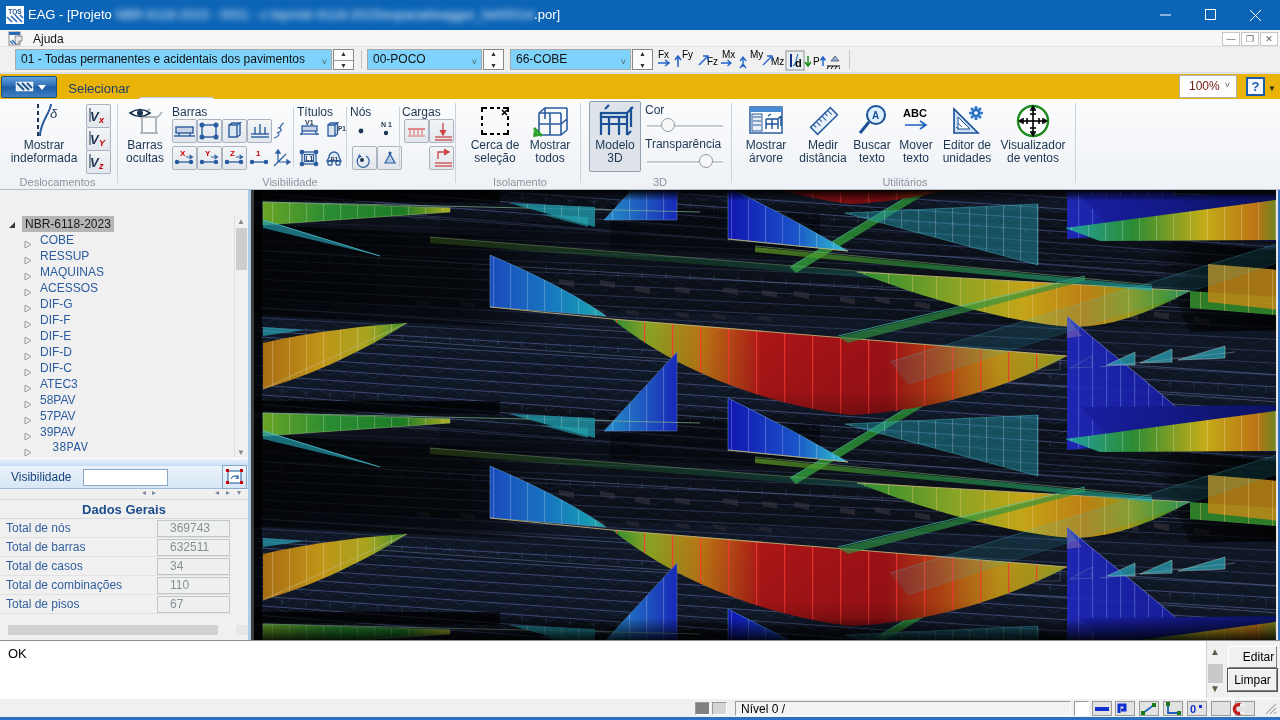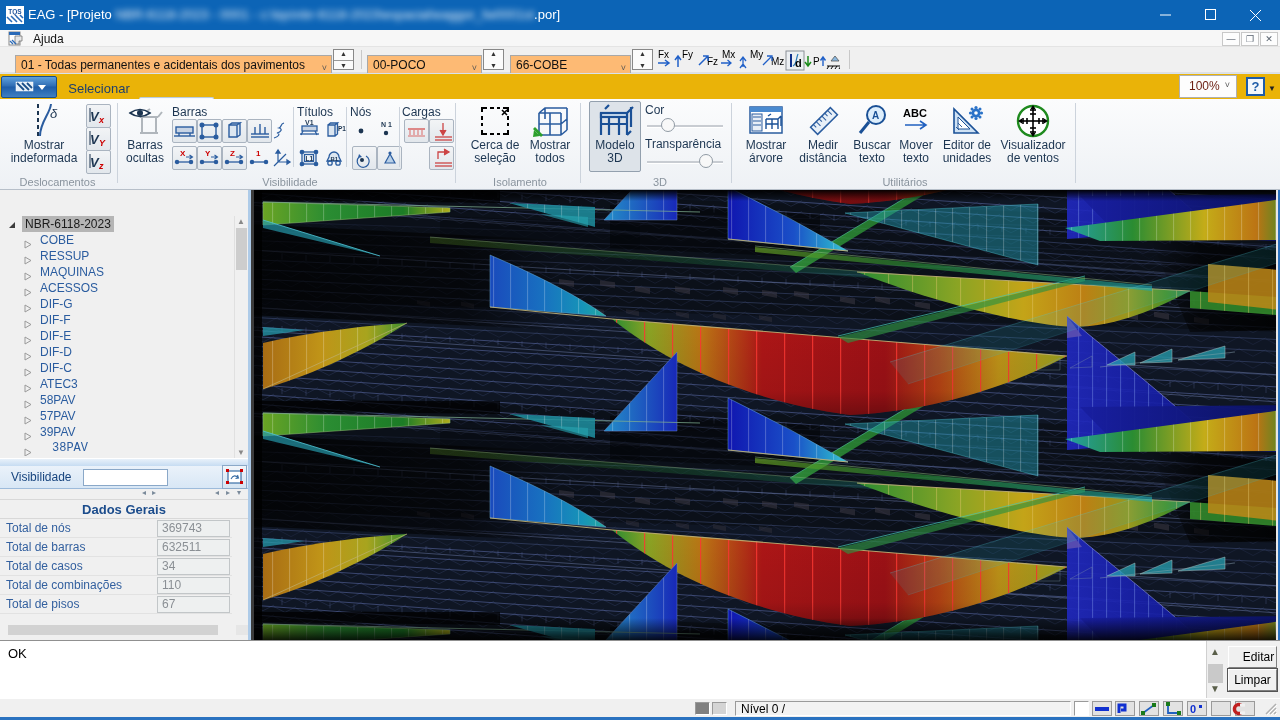--- a/index.html
+++ b/index.html
@@ -16,7 +16,7 @@
 .mdibtn{position:absolute;top:2px;width:18px;height:14px;background:#fdfdfd;border:1px solid #c8c8c8;color:#5a6470;font-size:9px;text-align:center;line-height:12px;}
 
 #toolbar{left:0;top:47px;width:1280px;height:26px;background:#f0f0f0;border-bottom:1px solid #e0e0e0;}
-.combo{position:absolute;top:8px;height:21px;background:#fdba74;border:1px solid #a8a8a8;font-size:12px;color:#111;line-height:19px;padding-left:5px;}
+.combo{position:absolute;top:2px;height:21px;background:#7dd3fc;border:1px solid #a8a8a8;font-size:12px;color:#111;line-height:19px;padding-left:5px;}
 .combo .car{position:absolute;right:4px;top:0px;color:#555;font-size:9px;}
 .spin{position:absolute;top:2px;width:21px;height:21px;background:#fbfbfb;border:1px solid #888;}
 .spin:before{content:"▲";position:absolute;left:0;width:19px;text-align:center;top:0px;font-size:7px;color:#333;}

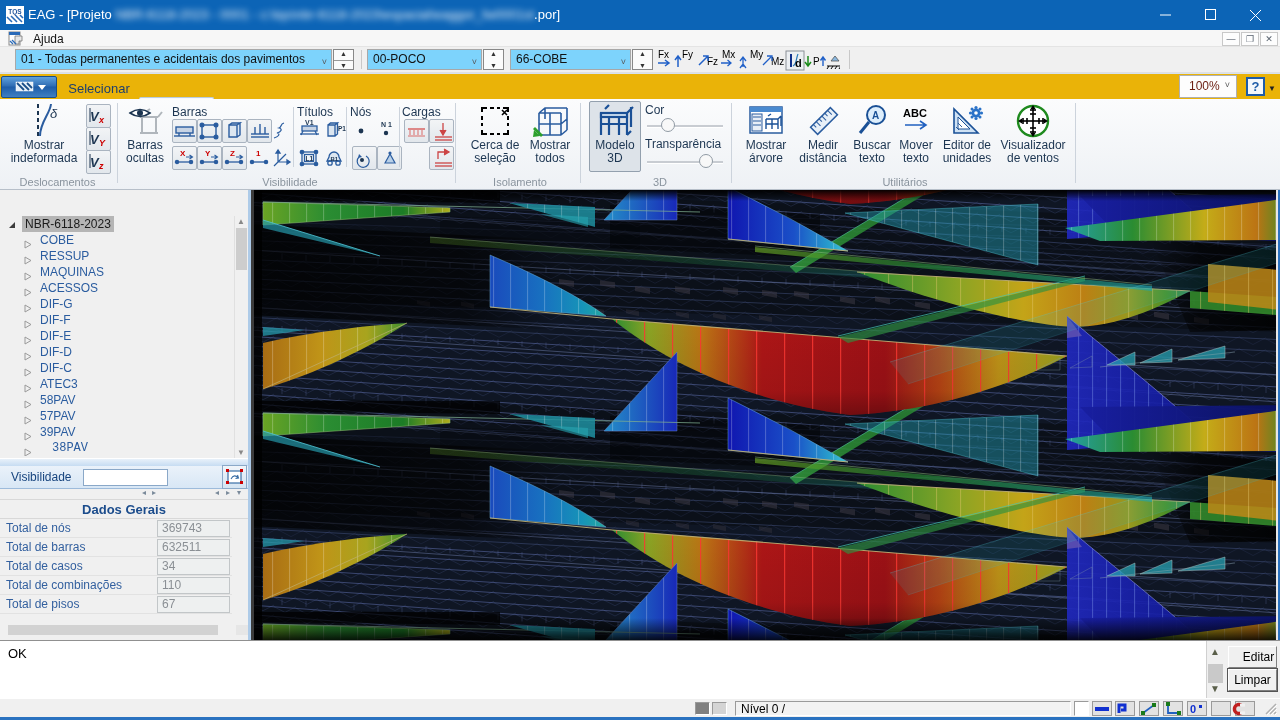--- a/index.html
+++ b/index.html
@@ -49,7 +49,7 @@
 
 .prow{position:absolute;left:0;width:232px;height:19px;border-bottom:1px solid #e2e2e2;font-size:12px;color:#33609f;}
 .prow .lb{position:absolute;left:6px;top:2px;}
-.pval{position:absolute;left:157px;top:1px;width:73px;height:17px;background:#eef0f0;border:1px solid #c2c6c8;color:#8a8f94;padding-left:4px;line-height:15px;font-size:12px;}
+.pval{position:absolute;left:157px;top:1px;width:73px;height:17px;background:#eef0f0;border:1px solid #c2c6c8;color:#8a8f94;padding-left:12px;line-height:15px;font-size:12px;}
 
 #vpborder{left:251px;top:190px;width:1029px;height:450px;background:#3c3c3c;}
 #viewport{left:254px;top:190px;width:1022px;height:450px;background:#05060a;}

